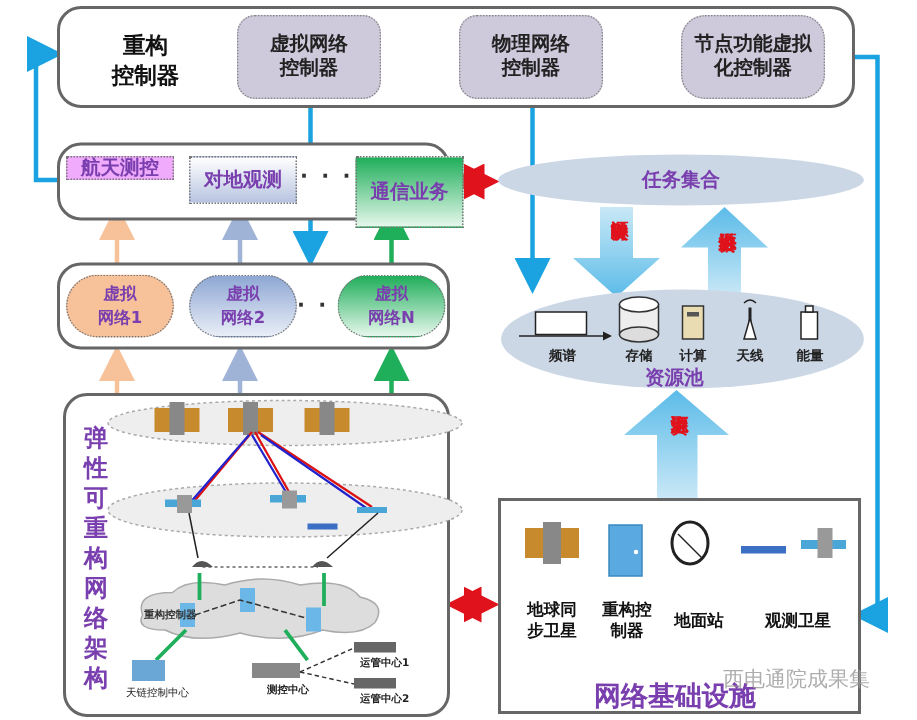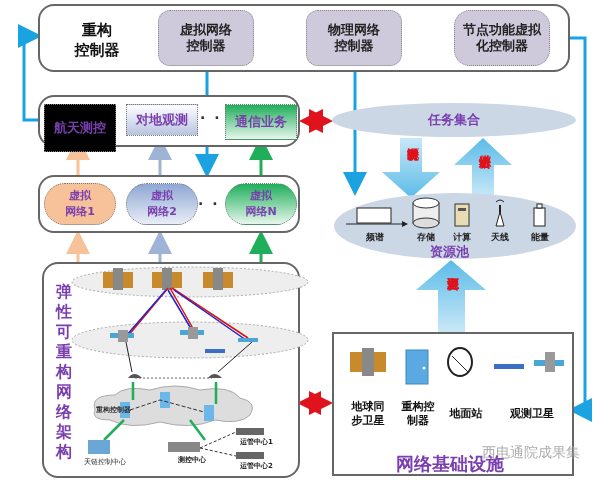--- a/index.html
+++ b/index.html
@@ -97,7 +97,7 @@
   </div>
 
 <div class="frame" style="left:38px;top:95px;width:262px;height:52px;"></div>
-<div class="task" style="left:44px;top:104px;width:72px;height:48px;background:#000000;">
+<div class="task" style="left:44px;top:104px;width:72px;height:16px;background:#f0abfc;">
     <span>航天测控</span>
   </div>
 <div class="task" style="left:126px;top:104px;width:72px;height:32px;background:linear-gradient(#fff,#b7c3e0);">

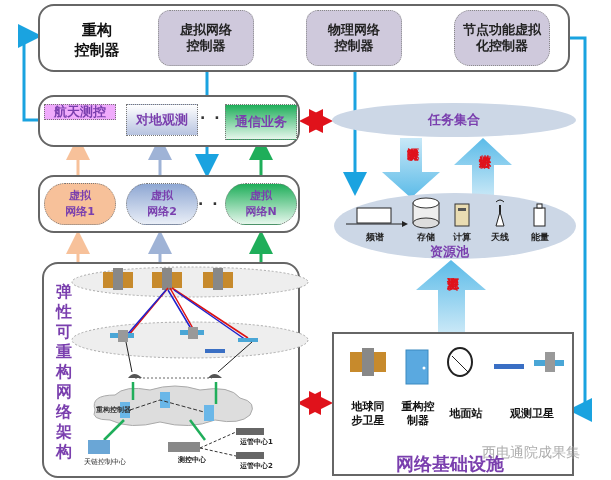--- a/index.html
+++ b/index.html
@@ -104,7 +104,7 @@
     <span>对地观测</span>
   </div>
 <div class="dots" style="left:200px;top:110px;">· · ·</div>
-<div class="task" style="left:225px;top:104px;width:72px;height:36px;background:linear-gradient(#1fae5a,#e6f7ec);">
+<div class="task" style="left:237px;top:104px;width:72px;height:48px;background:linear-gradient(#1fae5a,#e6f7ec);">
     <span>通信业务</span>
   </div>
 

